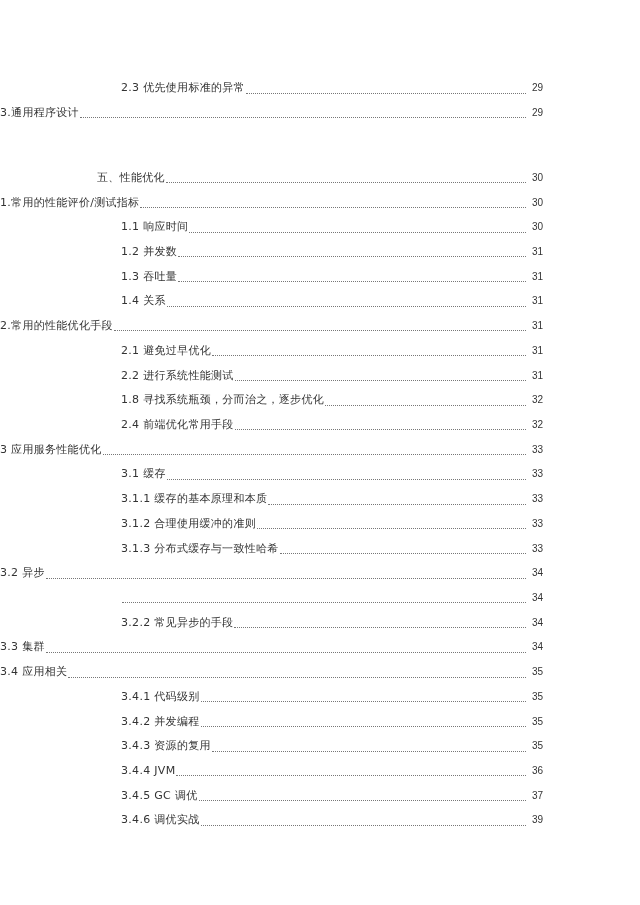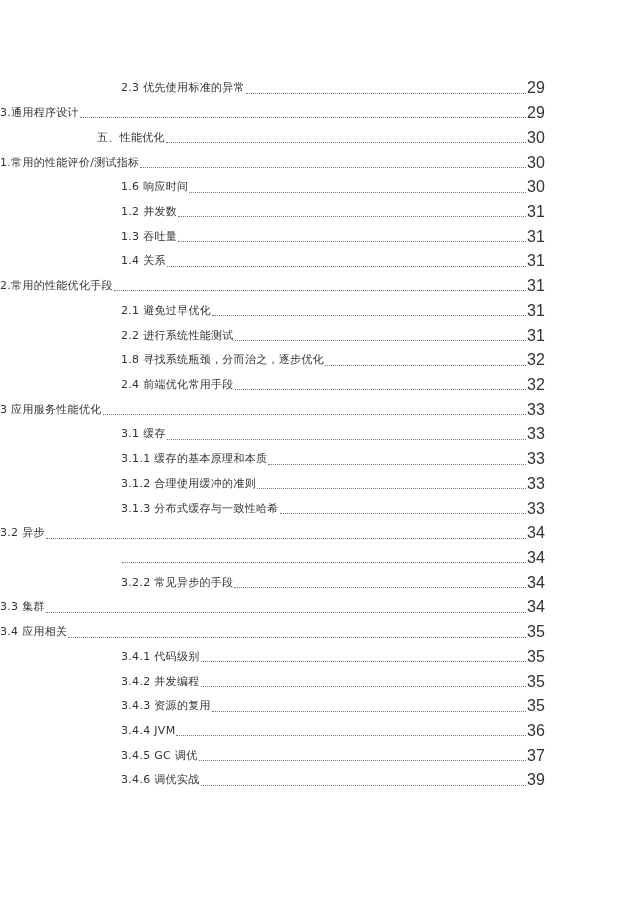--- a/index.html
+++ b/index.html
@@ -54,7 +54,7 @@
       text-align: right;
       margin-right: 97px;
       font-family: "Liberation Sans", "DejaVu Sans", sans-serif;
-      font-size: 16px;
+      font-size: 10px;
     }
   </style>
 </head>

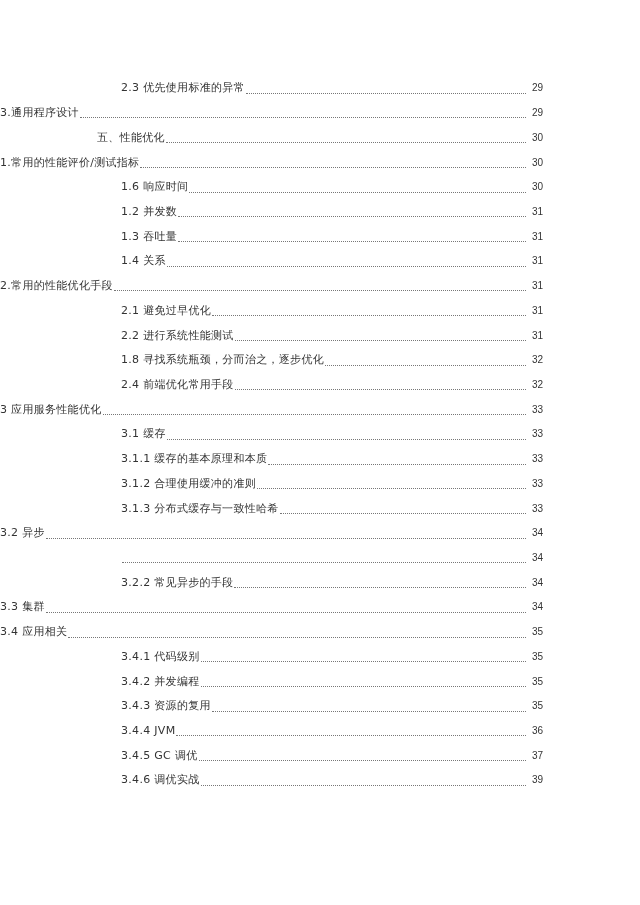--- a/index.html
+++ b/index.html
@@ -32,7 +32,7 @@
       text-decoration: none;
       color: #333333;
     }
-    .toc-row.lvl0 { padding-left: 97px; }
+    .toc-row.lvl0 { padding-left: 97px; margin-top: 40px; }
     .toc-row.lvl1 { }
     .toc-row.lvl2 { padding-left: 121px; }
     .toc-title {

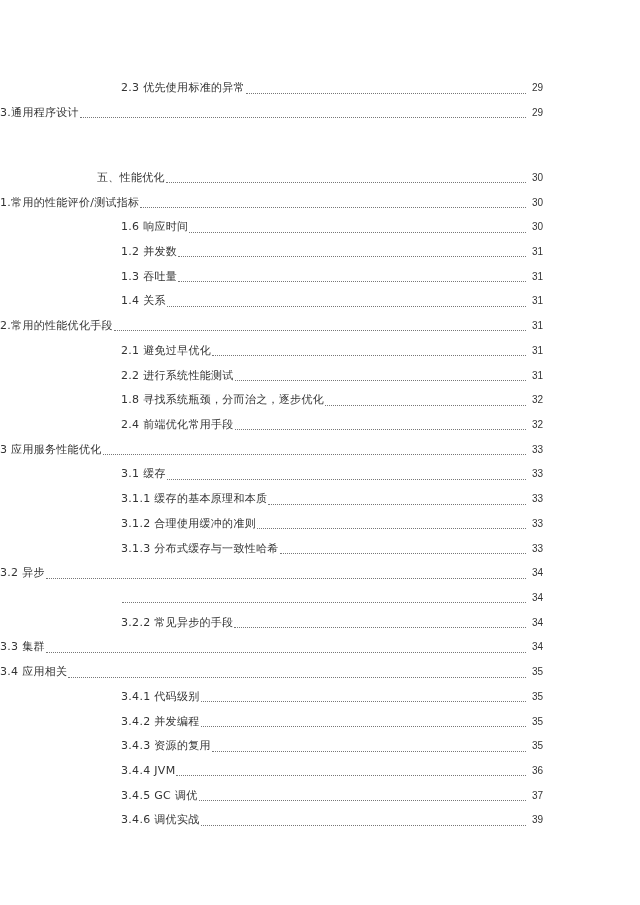--- a/index.html
+++ b/index.html
@@ -82,7 +82,7 @@
       <span class="toc-page">30</span>
     </a>
   <a class="toc-row lvl2">
-      <span class="toc-title">1.6  响应时间</span>
+      <span class="toc-title">1.1  响应时间</span>
       <span class="toc-leader"></span>
       <span class="toc-page">30</span>
     </a>

